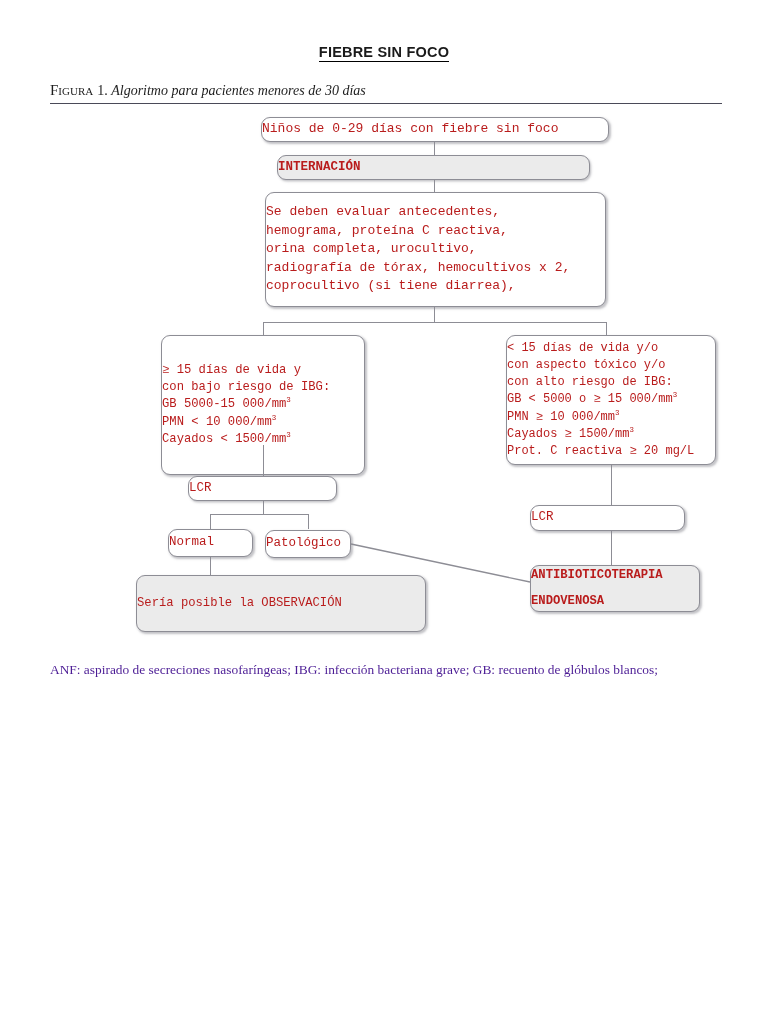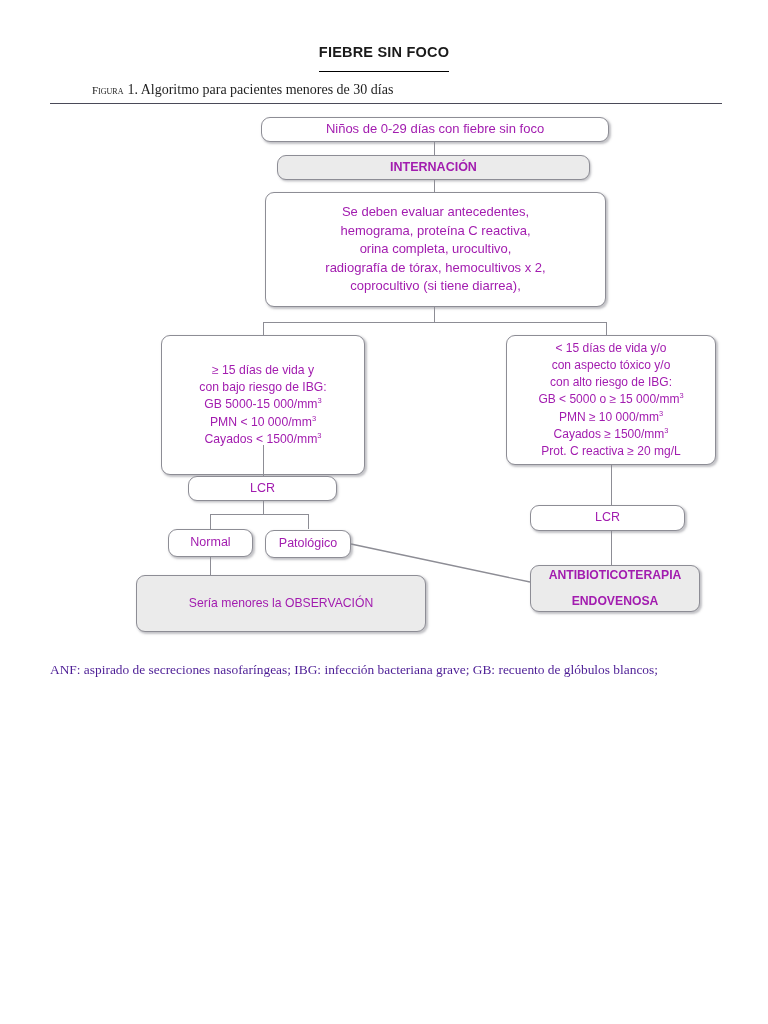--- a/index.html
+++ b/index.html
@@ -16,7 +16,7 @@
     font-family:"Liberation Sans", sans-serif;
     font-weight:bold;font-size:14.5px;letter-spacing:.2px;
   }
-  .doc-title span{border-bottom:1.6px solid #000;padding-bottom:11px;}
+  .doc-title span{border-bottom:1.6px solid #000;padding-bottom:1px;}
 
   .fig-caption{
     position:absolute;left:50px;top:82px;width:690px;

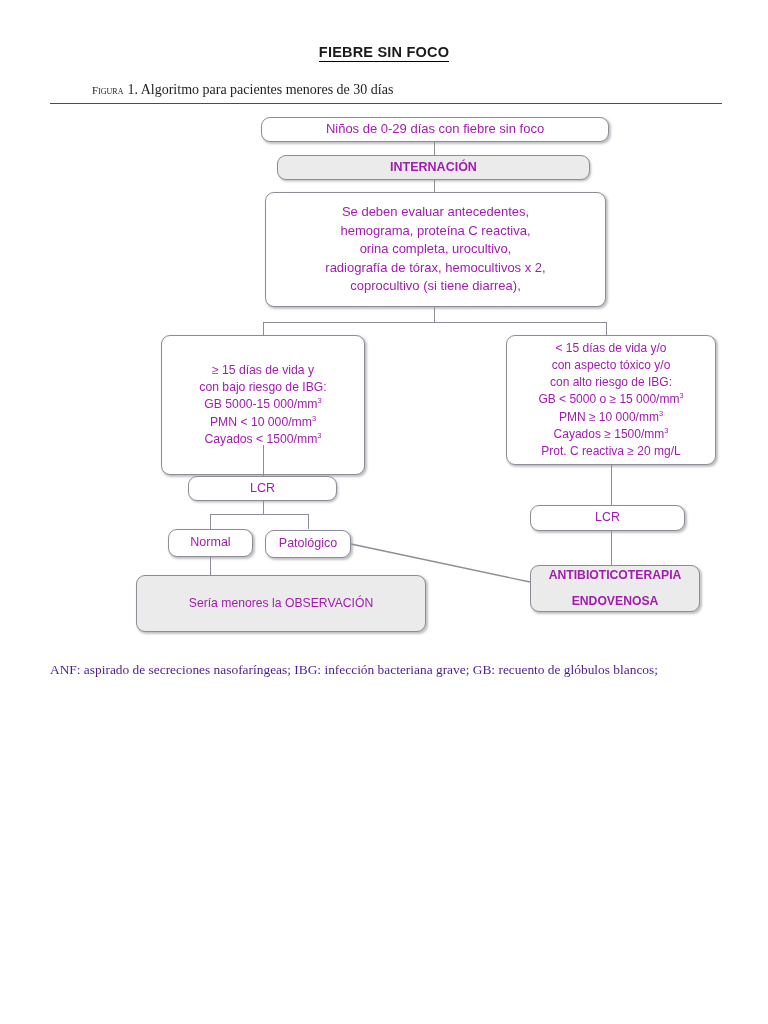--- a/index.html
+++ b/index.html
@@ -22,7 +22,7 @@
     position:absolute;left:50px;top:82px;width:690px;
     font-size:14px;color:#1d1d1d;white-space:nowrap;
   }
-  .fig-caption .fig-lead{font-variant:small-caps;font-size:11px;margin-left:42px;}
+  .fig-caption .fig-lead{font-variant:small-caps;font-size:15px;}
   .fig-caption .fig-num{font-style:normal;}
   .fig-caption .fig-text{}
 

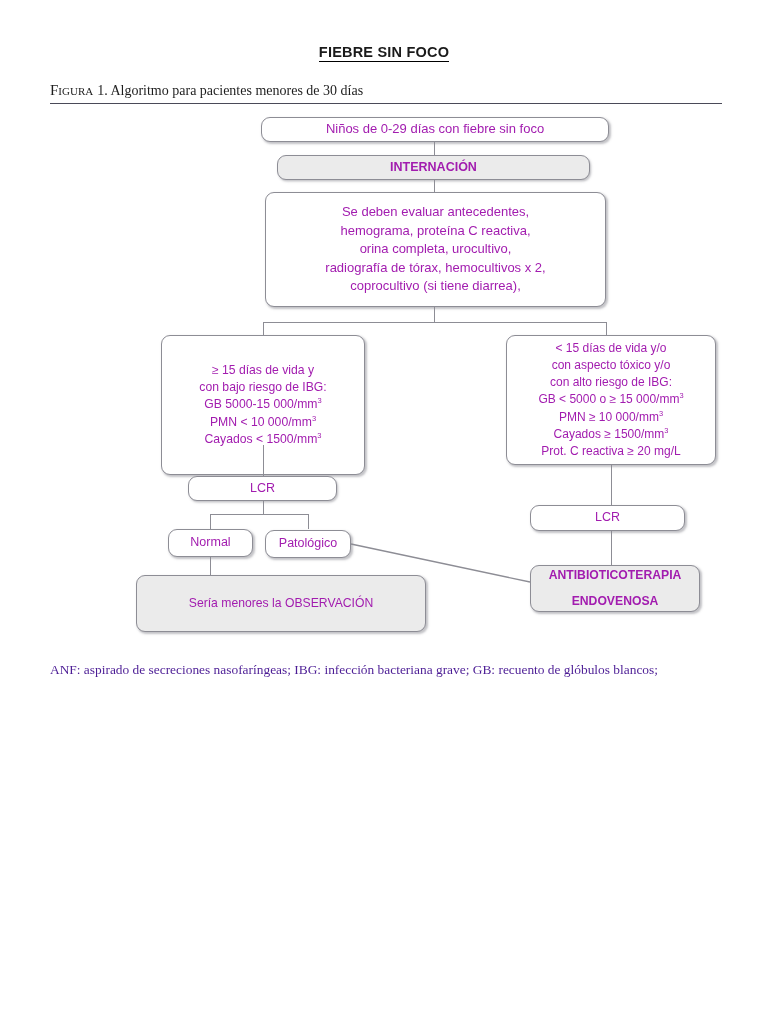--- a/index.html
+++ b/index.html
@@ -24,7 +24,7 @@
   }
   .fig-caption .fig-lead{font-variant:small-caps;font-size:15px;}
   .fig-caption .fig-num{font-style:normal;}
-  .fig-caption .fig-text{}
+  .fig-caption .fig-text{font-style:italic;}
 
   .fig-rule{
     position:absolute;left:50px;top:103px;width:672px;height:0;

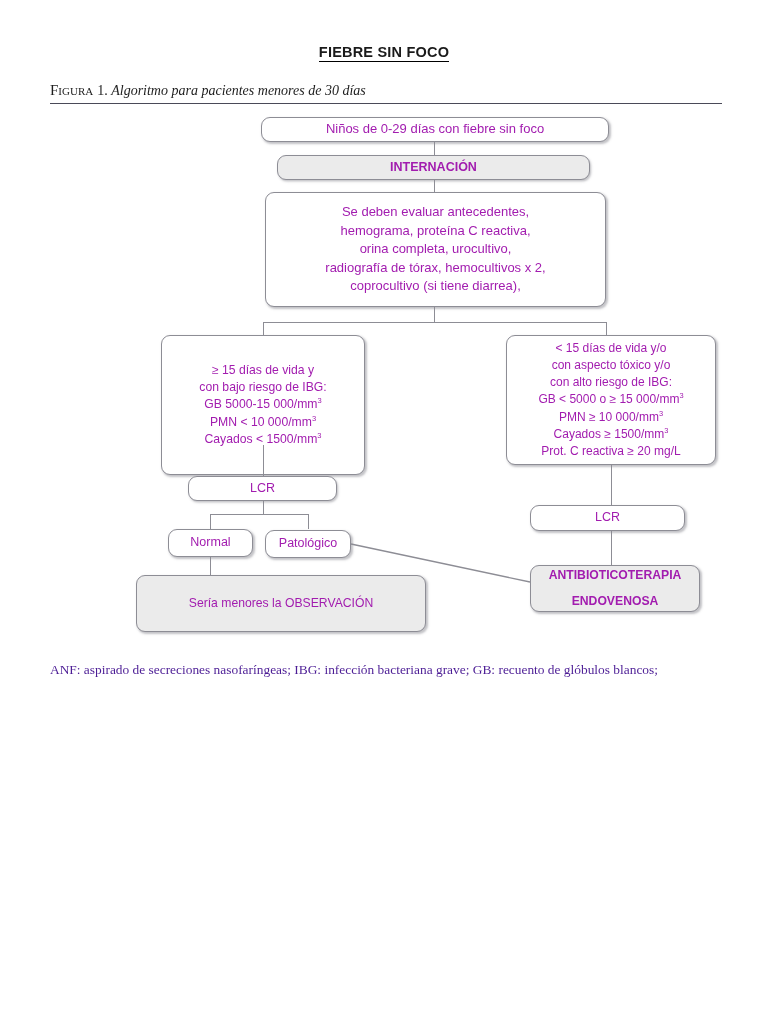--- a/index.html
+++ b/index.html
@@ -36,10 +36,10 @@
     position:absolute;box-sizing:border-box;
     border:1.1px solid #8d8d95;border-radius:9px;
     background:#ffffff;
-    font-family:Liberation Sans, sans-serif;
-    color:#a21caf;
+    font-family:Liberation Mono, monospace;
+    color:#b91c1c;
     display:flex;flex-direction:column;
-    align-items:center;justify-content:center;
+    align-items:flex-start;justify-content:center;
     text-align:center;
     box-shadow:1.2px 1.6px 2.2px rgba(120,120,128,.45);
   }

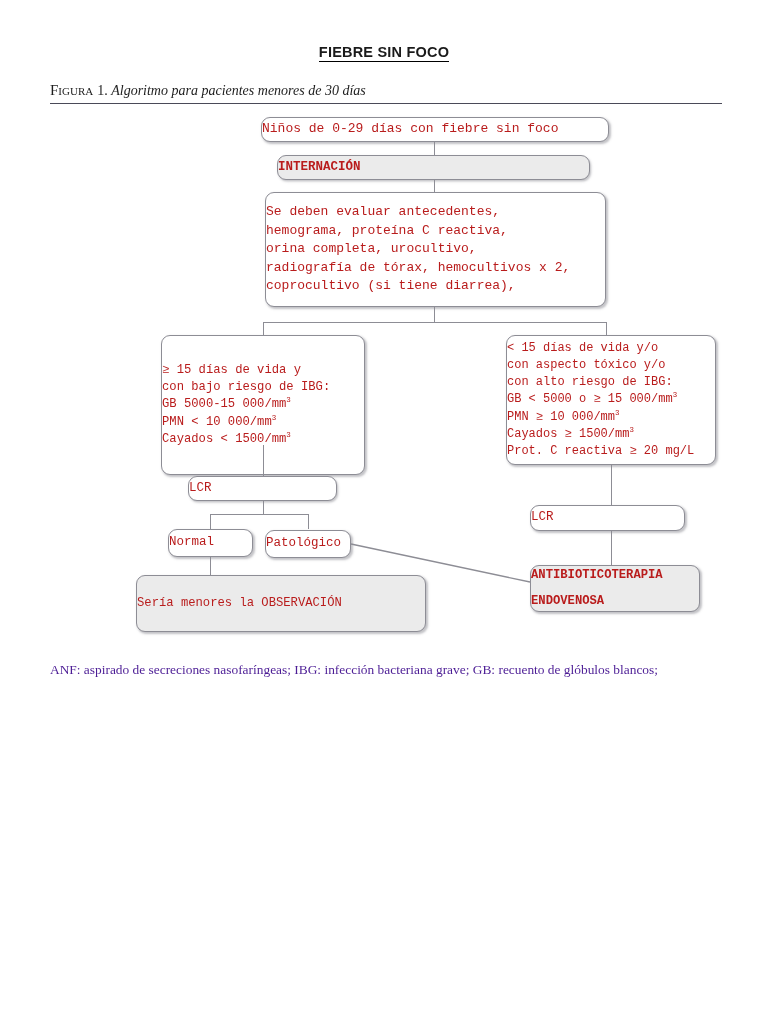--- a/index.html
+++ b/index.html
@@ -140,7 +140,7 @@
   <div class="vline" style="left:210px;top:557px;height:18px;"></div>
 
   <div class="node shaded" style="left:136px;top:575px;width:290px;height:57px;font-size:12.2px;">
-    <span class="ln">Sería menores la OBSERVACIÓN</span>
+    <span class="ln">Sería posible la OBSERVACIÓN</span>
   </div>
 
   <div class="vline" style="left:611px;top:465px;height:40px;"></div>

